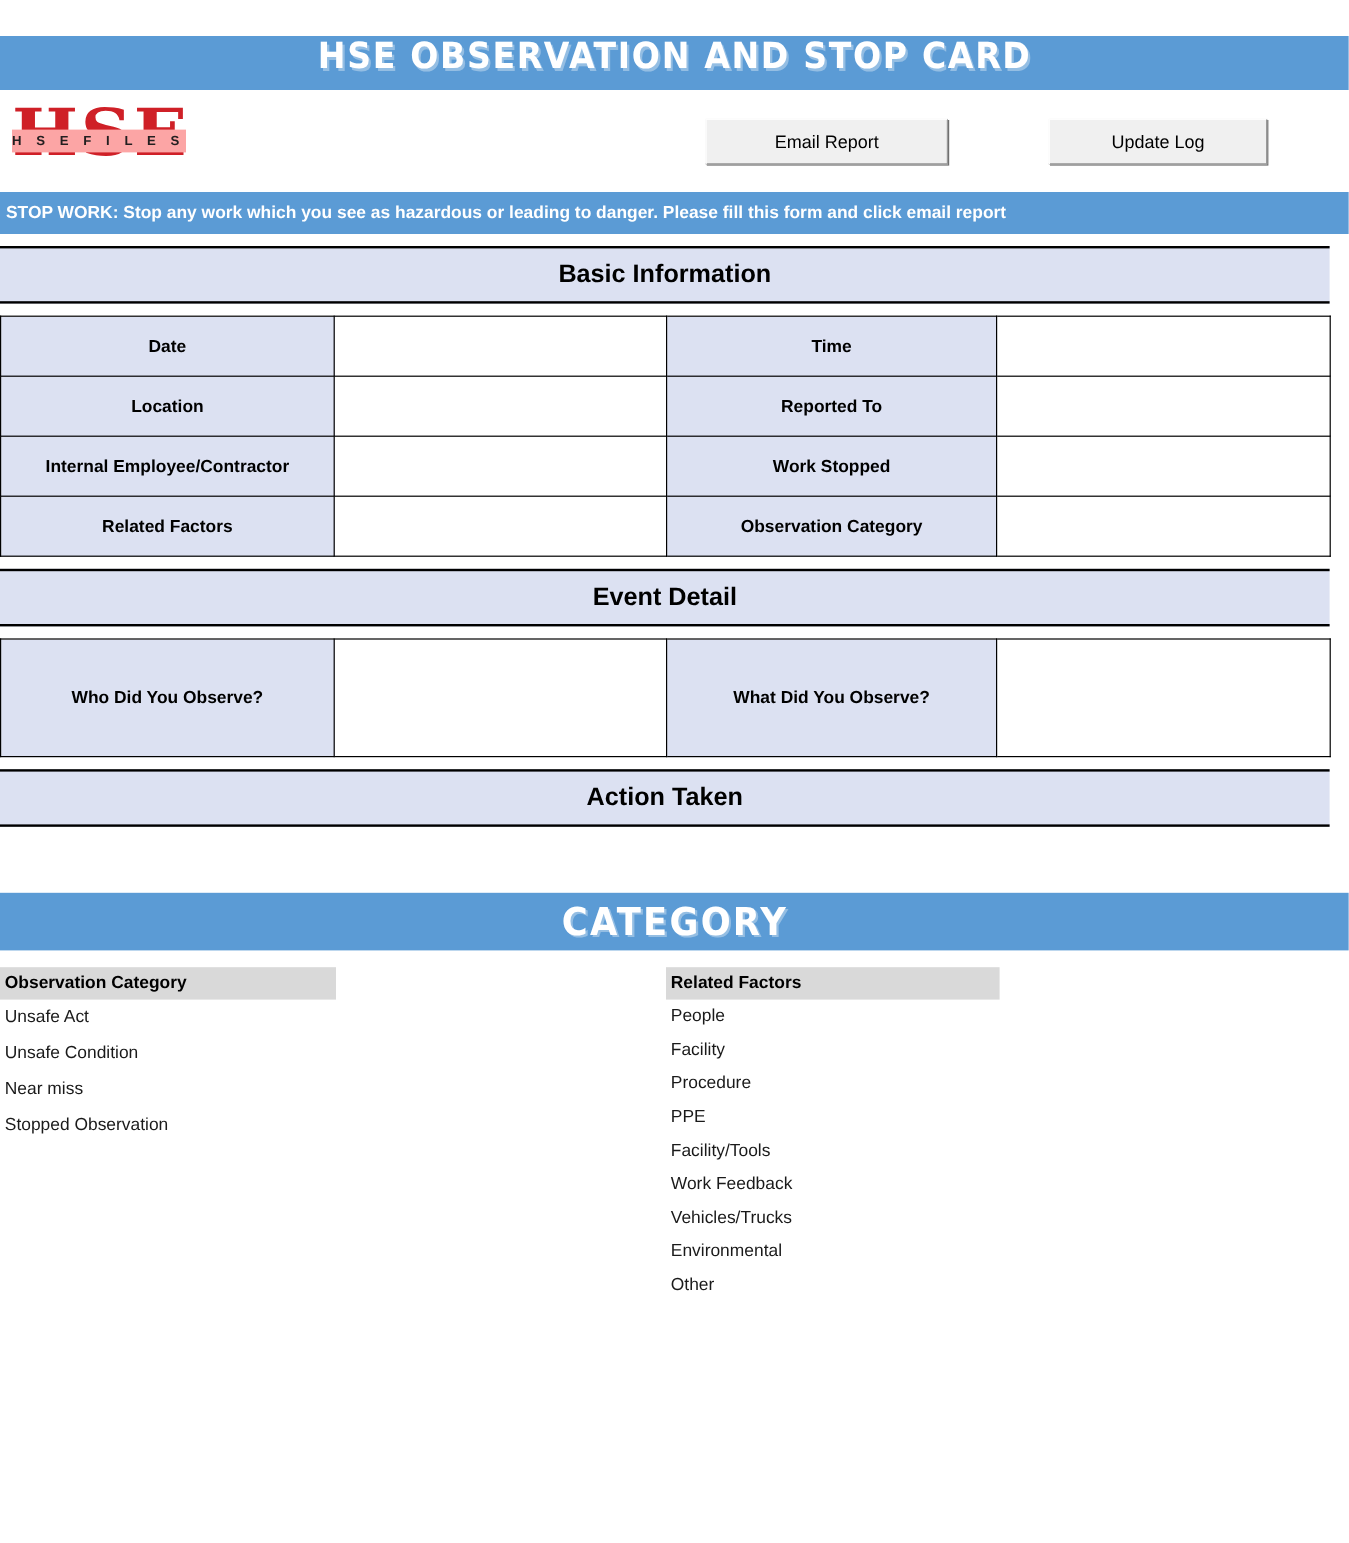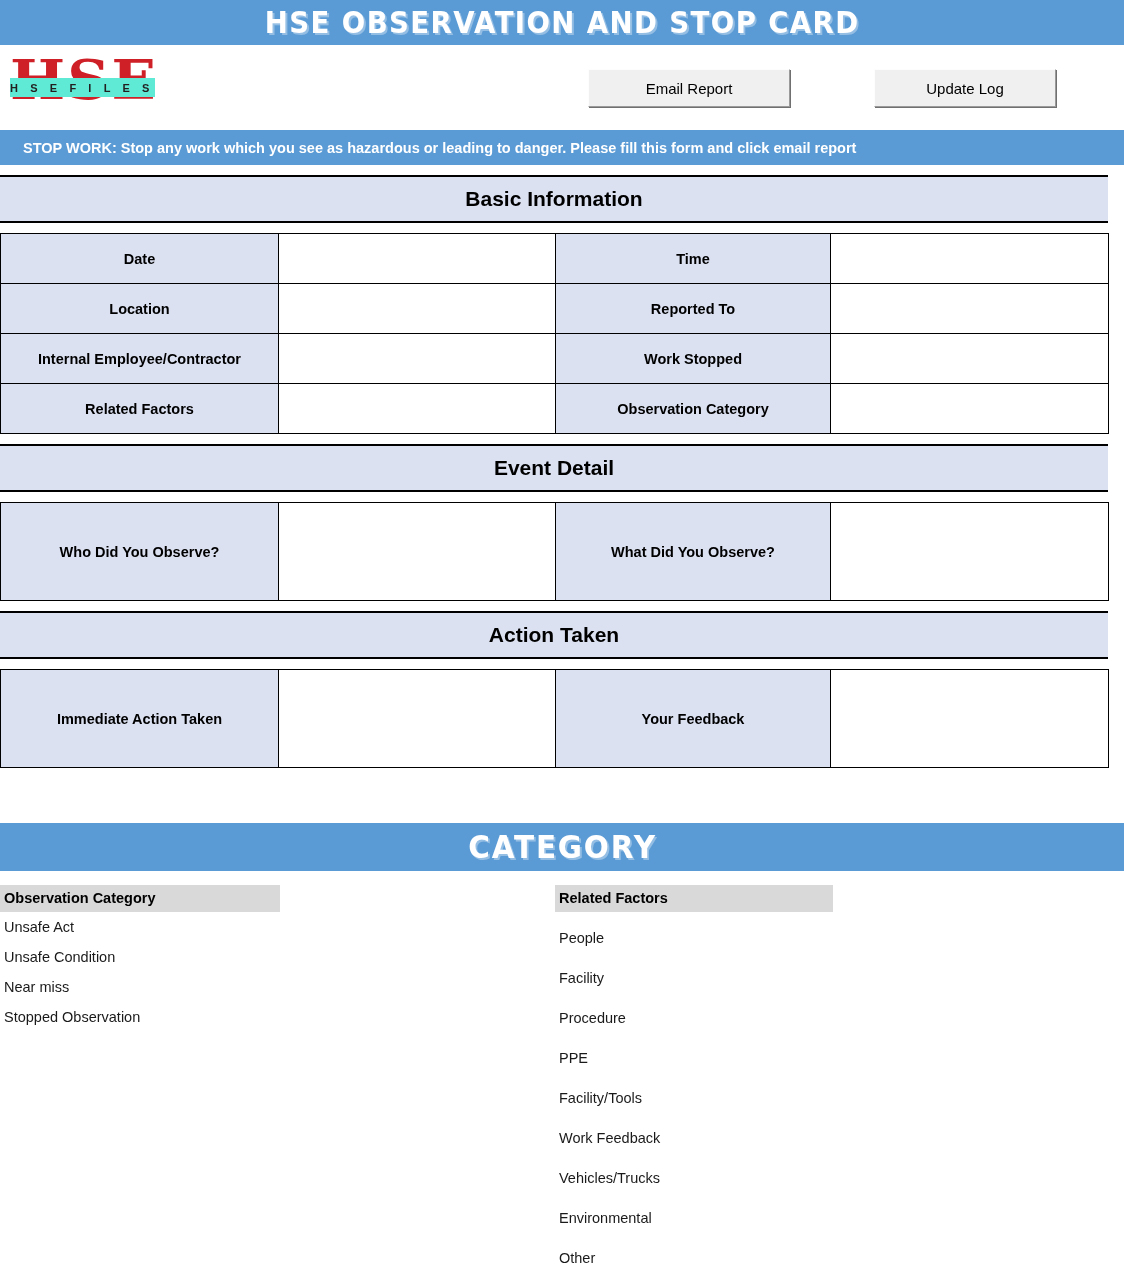--- a/index.html
+++ b/index.html
@@ -21,8 +21,9 @@
     background: #5B9BD5;
     height: 45px;
     display: flex;
-    align-items: center;
+    align-items: flex-start;
     justify-content: center;
+    margin-top: 30px;
   }
   .title-banner .title-text {
     color: #ffffff;

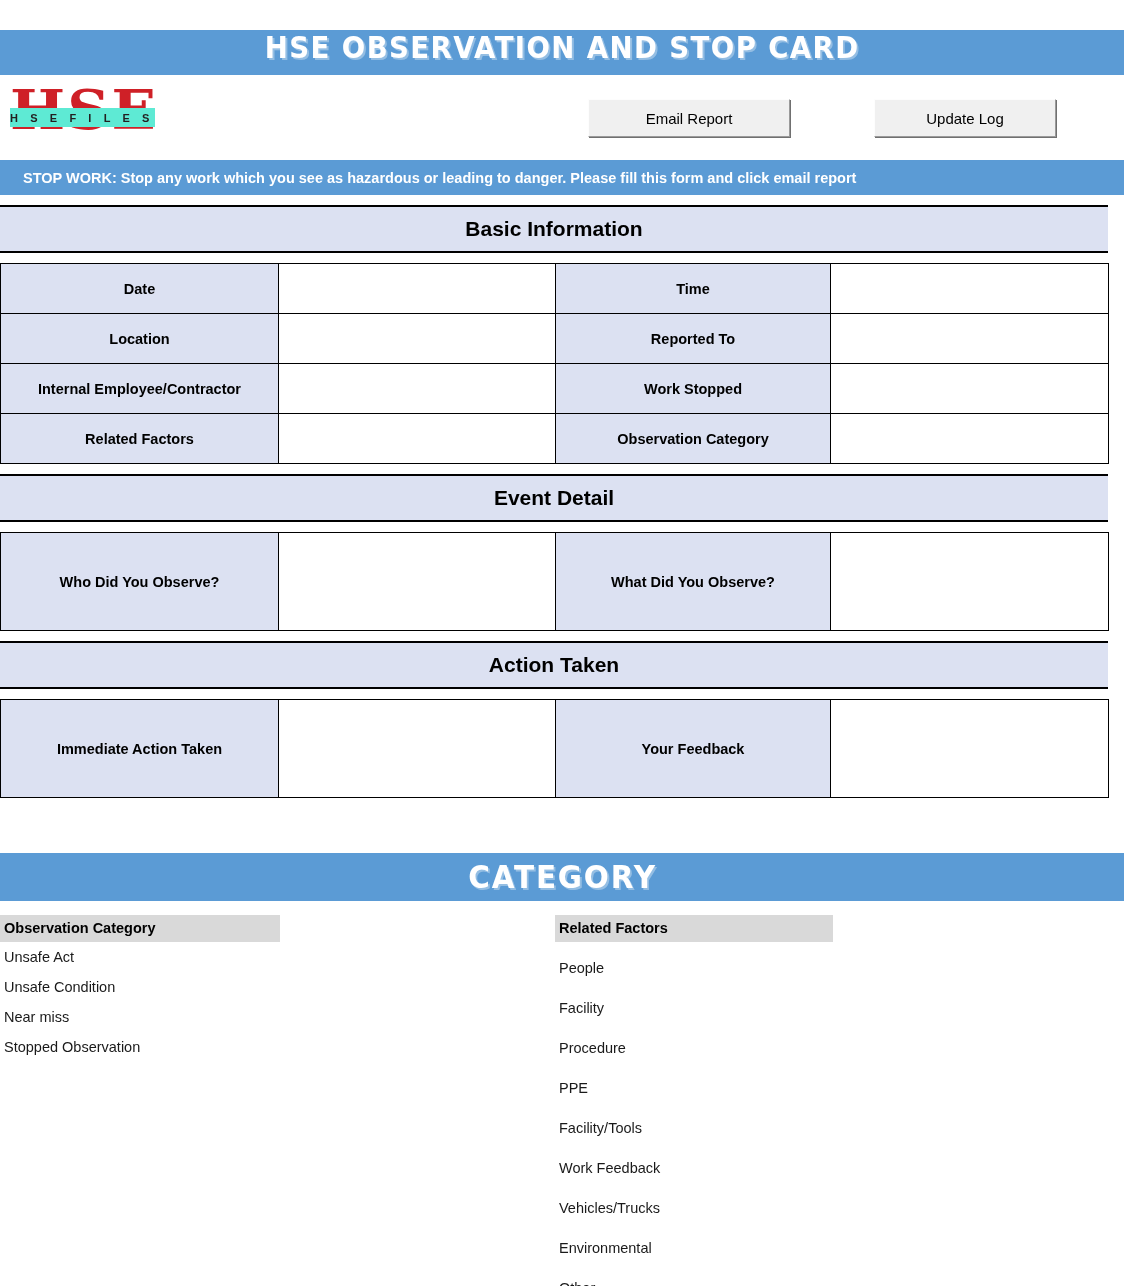--- a/index.html
+++ b/index.html
@@ -68,7 +68,7 @@
     top: 26px;
     width: 145px;
     height: 19px;
-    background: #5eead4;
+    background: #fca5a5;
     display: flex;
     align-items: center;
   }

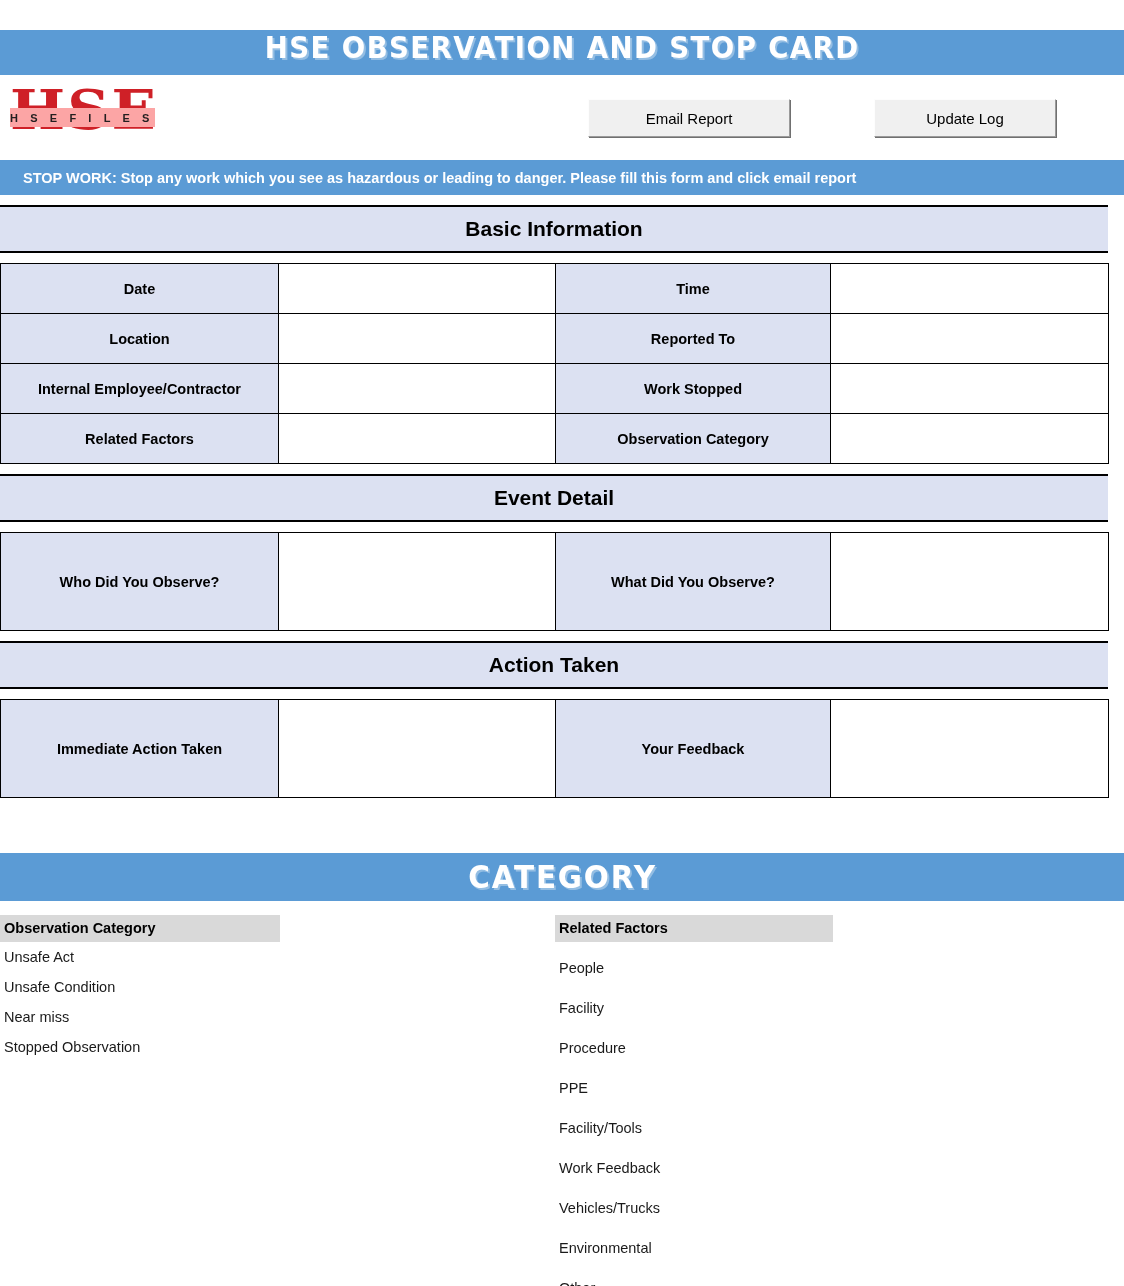--- a/index.html
+++ b/index.html
@@ -113,7 +113,7 @@
     color: #ffffff;
     font-size: 14.5px;
     font-weight: bold;
-    padding-left: 23px;
+    padding-left: 5px;
     white-space: nowrap;
   }
 

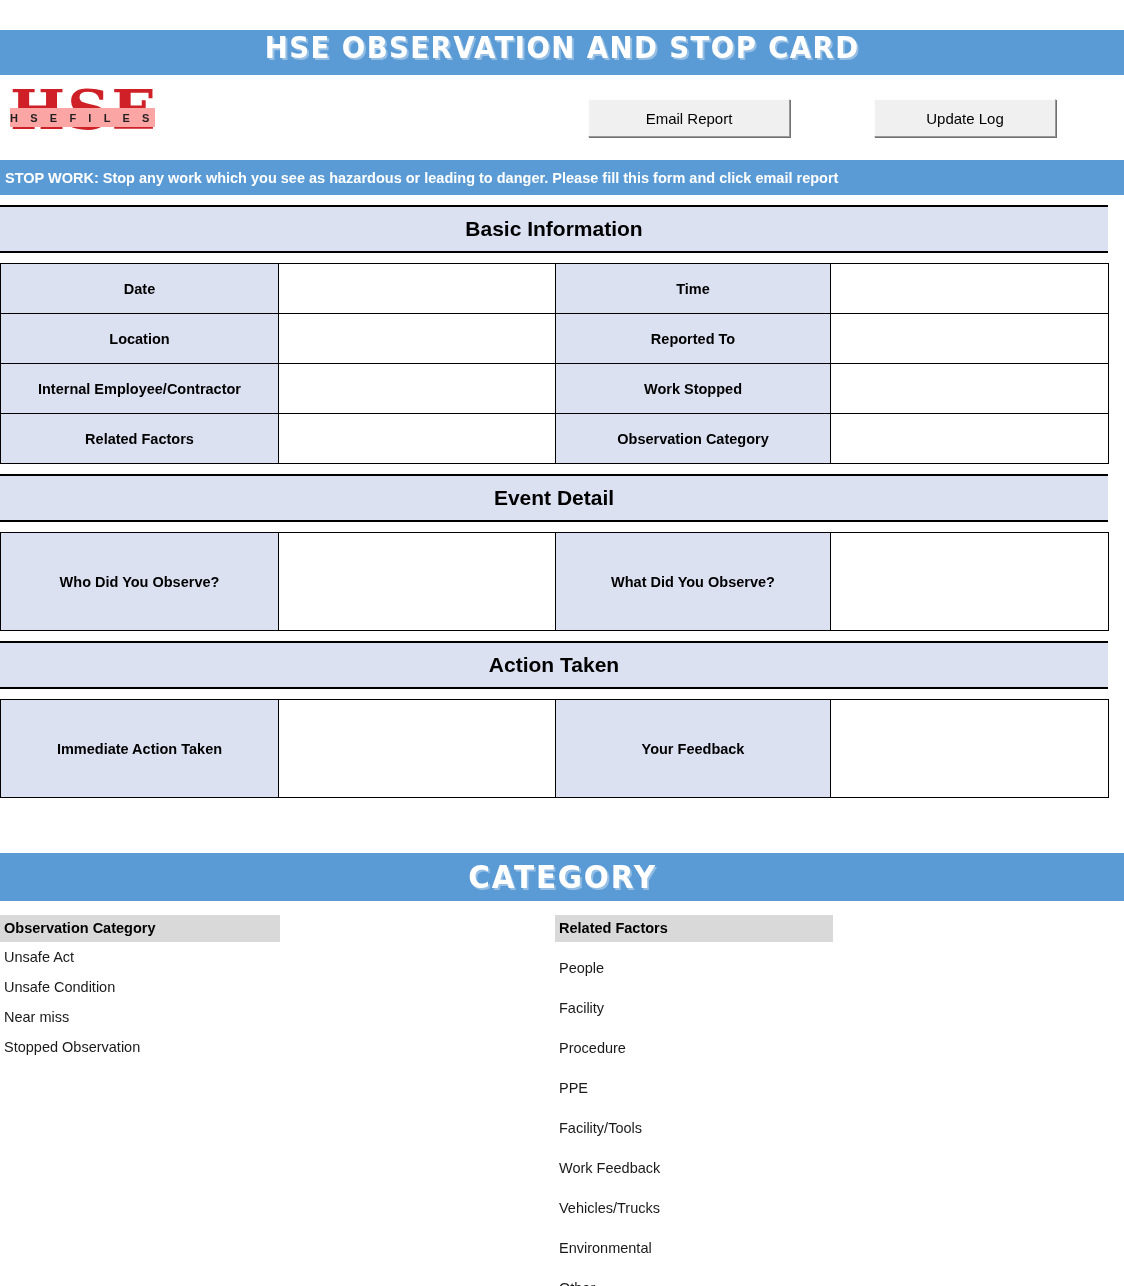--- a/index.html
+++ b/index.html
@@ -297,22 +297,6 @@
   <div class="section-band">
     <span class="band-text">Action Taken</span>
   </div>
-  <table class="grid tall">
-    <colgroup>
-      <col class="col-a">
-        <col class="col-b">
-        <col class="col-c">
-        <col class="col-d">
-    </colgroup>
-    <tbody>
-      <tr>
-        <td class="lbl">Immediate Action Taken</td>
-        <td class="inp"></td>
-        <td class="lbl">Your Feedback</td>
-        <td class="inp"></td>
-      </tr>
-    </tbody>
-  </table>
 
 </div>
 

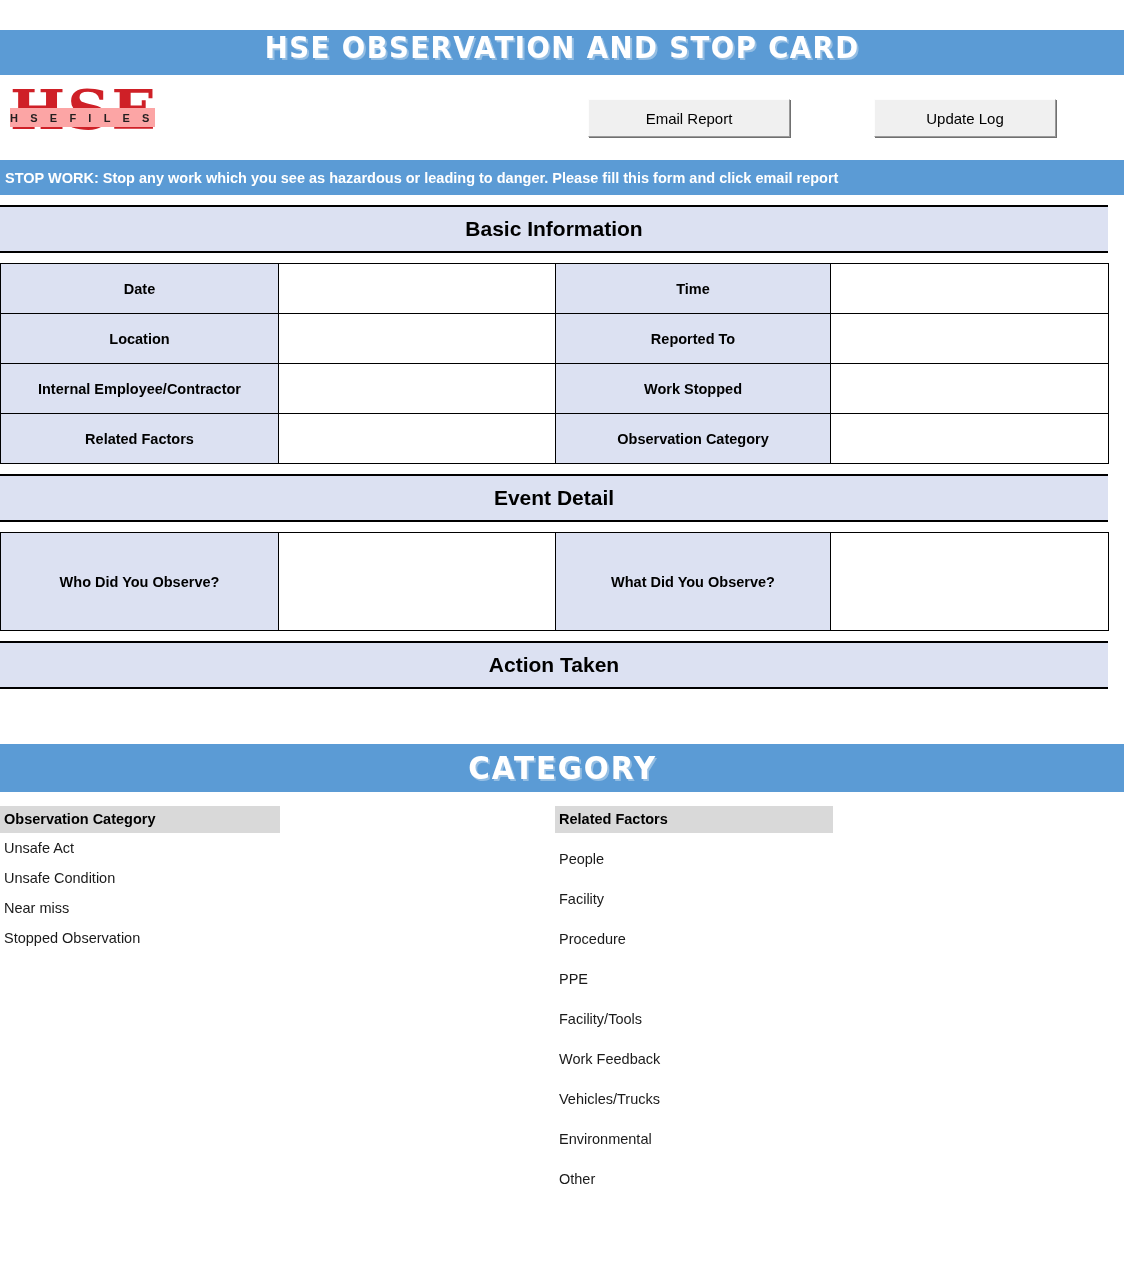--- a/index.html
+++ b/index.html
@@ -209,7 +209,7 @@
     box-sizing: border-box;
   }
   .cat-col-left .cat-item { padding-top: 7px; padding-bottom: 7px; }
-  .cat-col-right .cat-item { padding-top: 18px; padding-bottom: 6px; }
+  .cat-col-right .cat-item { padding-top: 6px; padding-bottom: 6px; }
 </style>
 </head>
 <body>

